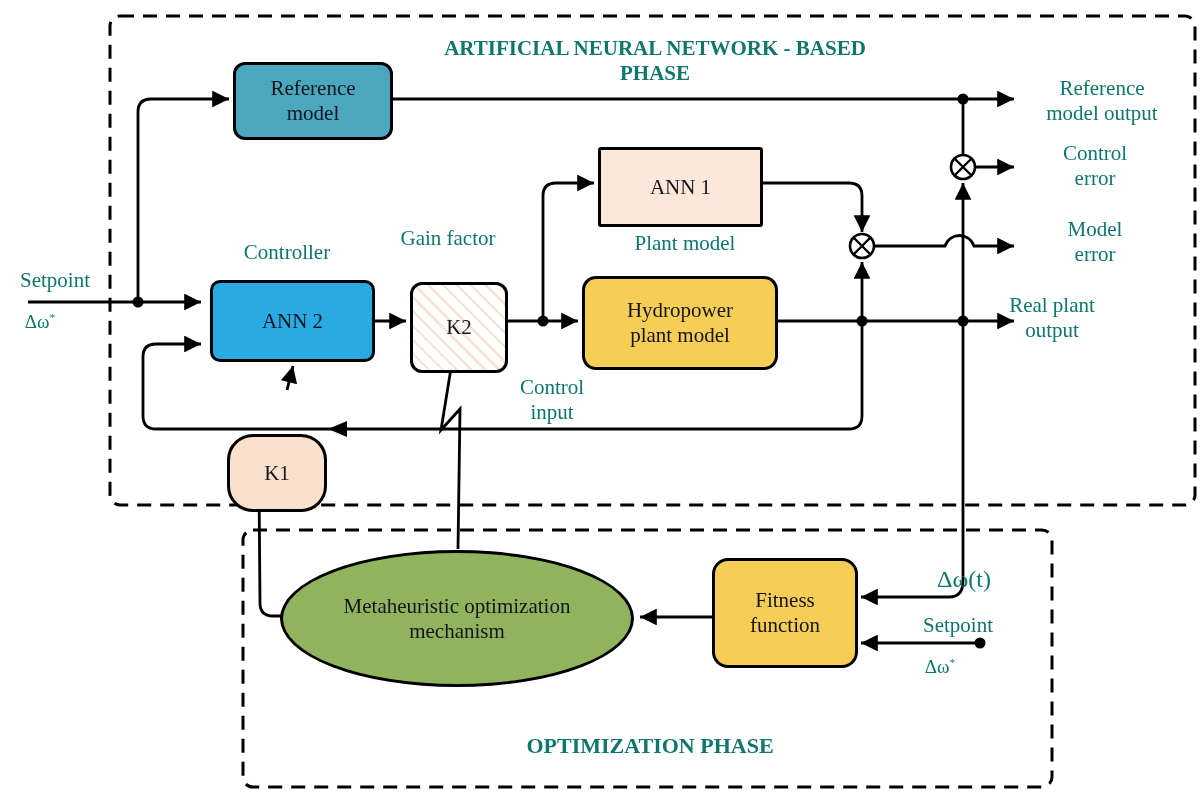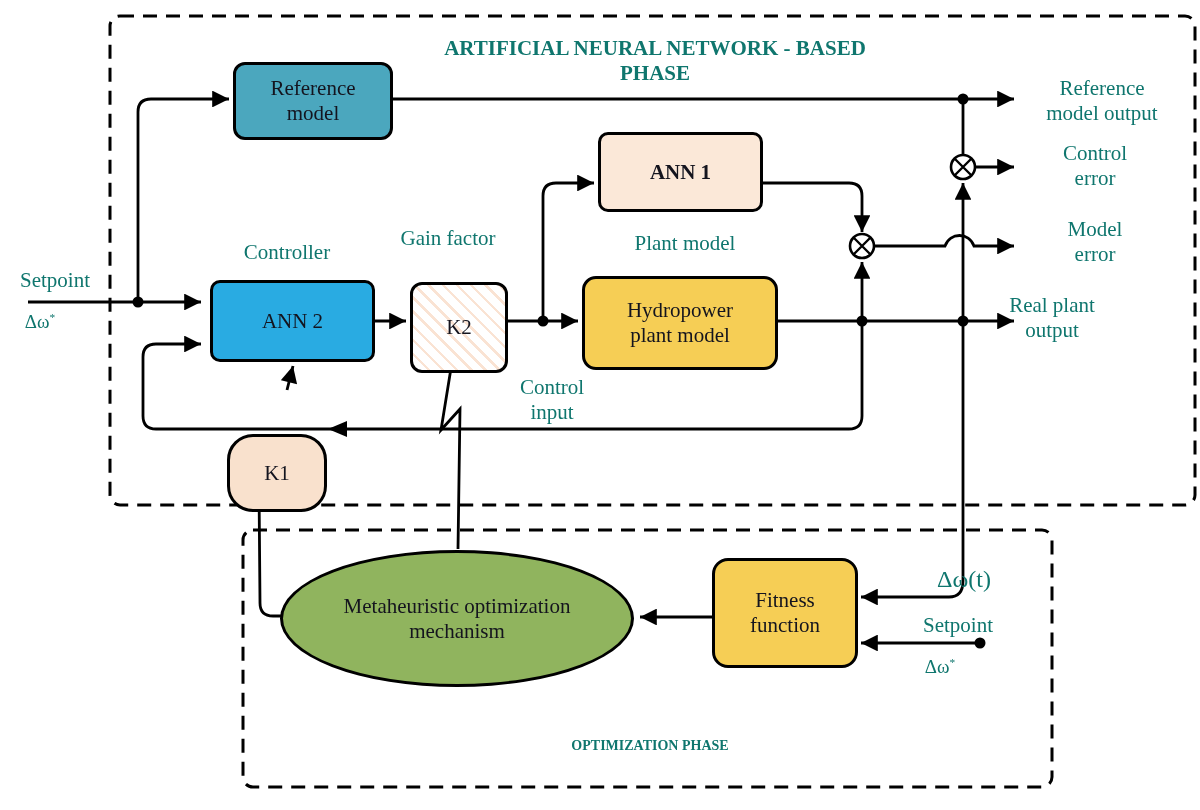--- a/index.html
+++ b/index.html
@@ -21,7 +21,7 @@
   .box-ann2{left:210px;top:280px;width:165px;height:82px;border-radius:10px;background:var(--cyan);}
   .box-k2{left:410px;top:282px;width:98px;height:91px;border-radius:12px;
           background:repeating-linear-gradient(45deg,#fae3d3 0px,#fae3d3 2.5px,#ffffff 2.5px,#ffffff 10px);}
-  .box-ann1{left:598px;top:132px;width:165px;height:80px;border-radius:10px;background:var(--peachlight);font-weight:bold;}
+  .box-ann1{left:598px;top:147px;width:165px;height:80px;border-radius:3px;background:var(--peachlight);}
   .box-k1{left:227px;top:390px;width:100px;height:78px;border-radius:26px;background:var(--peach);margin-top:44px;}
   .box-hydro{left:582px;top:276px;width:196px;height:94px;border-radius:14px;background:var(--gold);}
   .box-fit{left:712px;top:558px;width:146px;height:110px;border-radius:16px;background:var(--gold);}

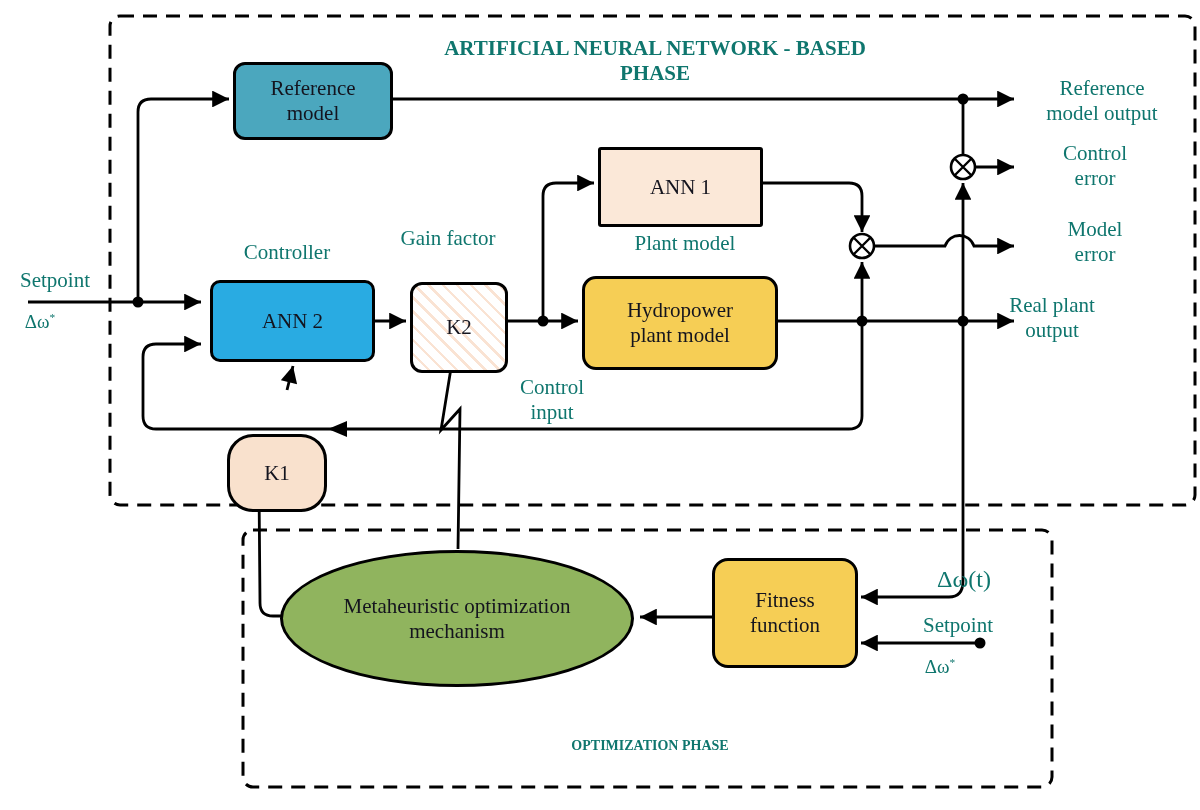--- a/index.html
+++ b/index.html
@@ -200,7 +200,7 @@
     <span style="display:inline">Δω</span><sup>*</sup>
   </div>
 
-  <div class="lbl ctr bold" style="left:650px;top:733px;font-size:14px;">
+  <div class="lbl ctr bold" style="left:650px;top:733px;font-size:22px;">
     <span>OPTIMIZATION PHASE</span>
   </div>
 

